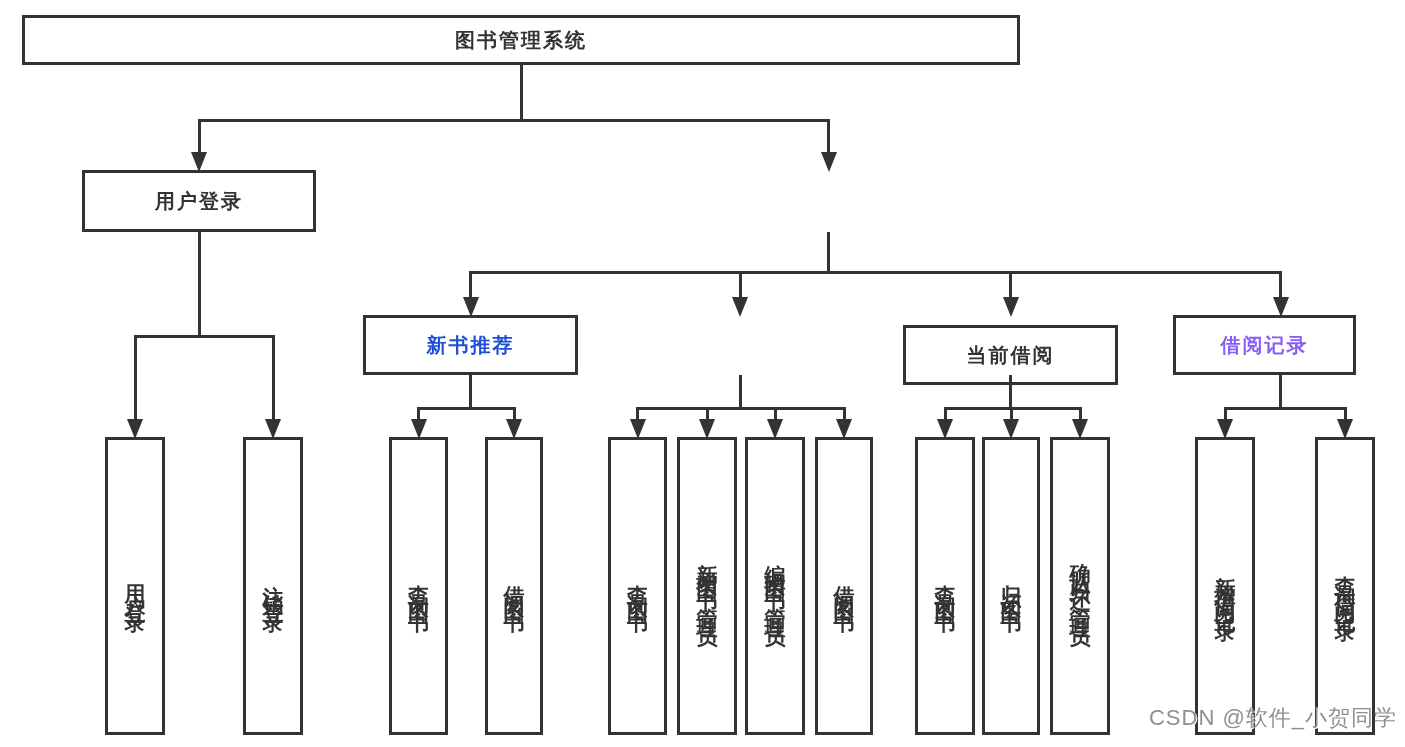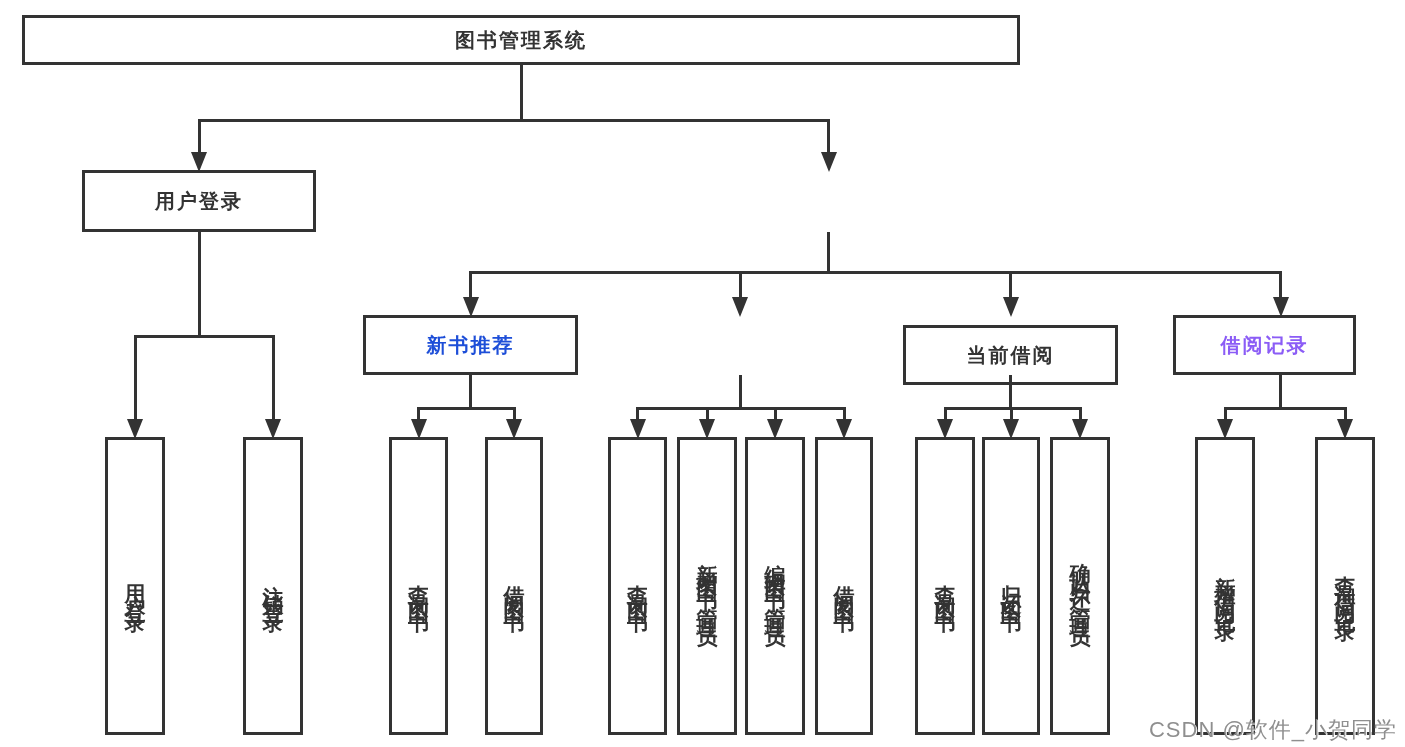--- a/index.html
+++ b/index.html
@@ -23,7 +23,7 @@
     border-top:20px solid #333333;
   }
   .watermark{
-    position:absolute;right:8px;bottom:2px;z-index:5;
+    position:absolute;right:8px;bottom:14px;z-index:5;
     font-size:22px;color:#8f8f8f;letter-spacing:1px;
     text-shadow:1px 1px 0 #ffffff;white-space:nowrap;
   }

